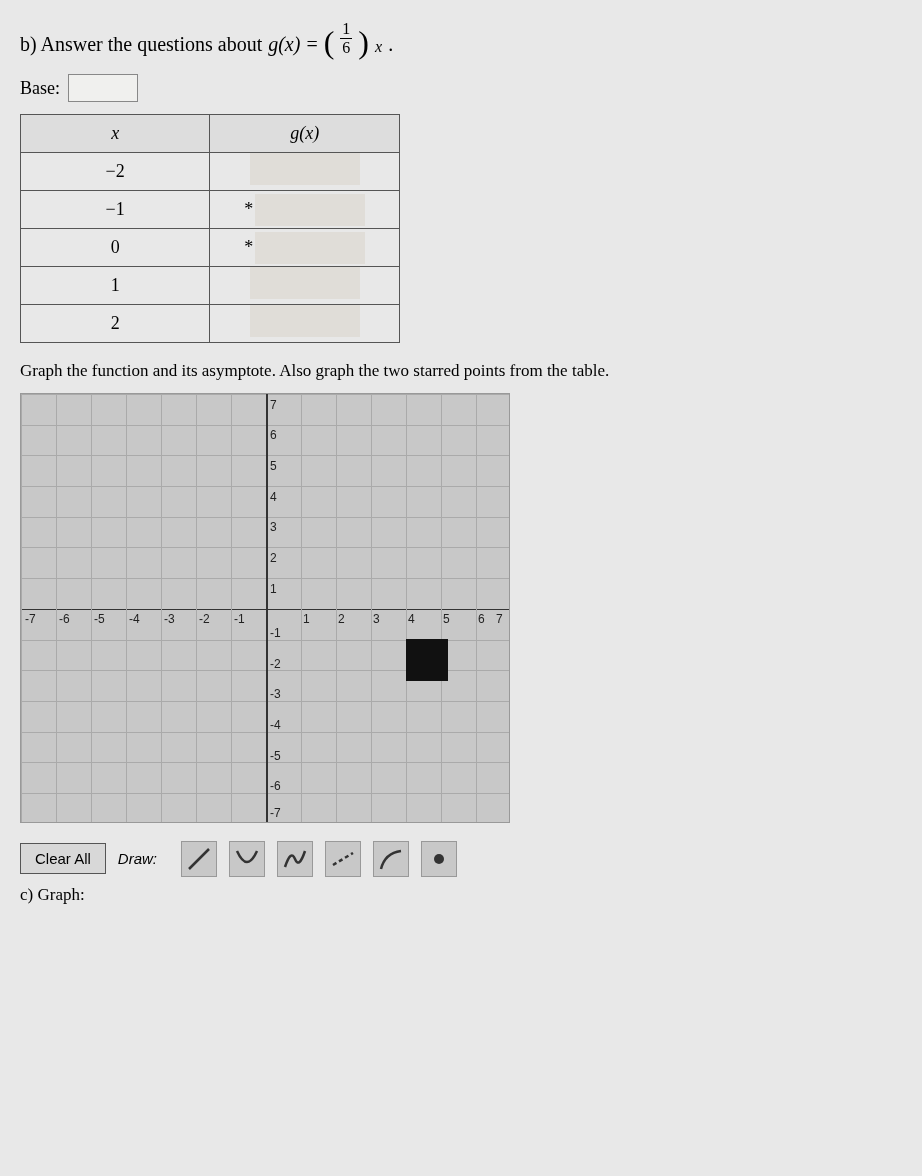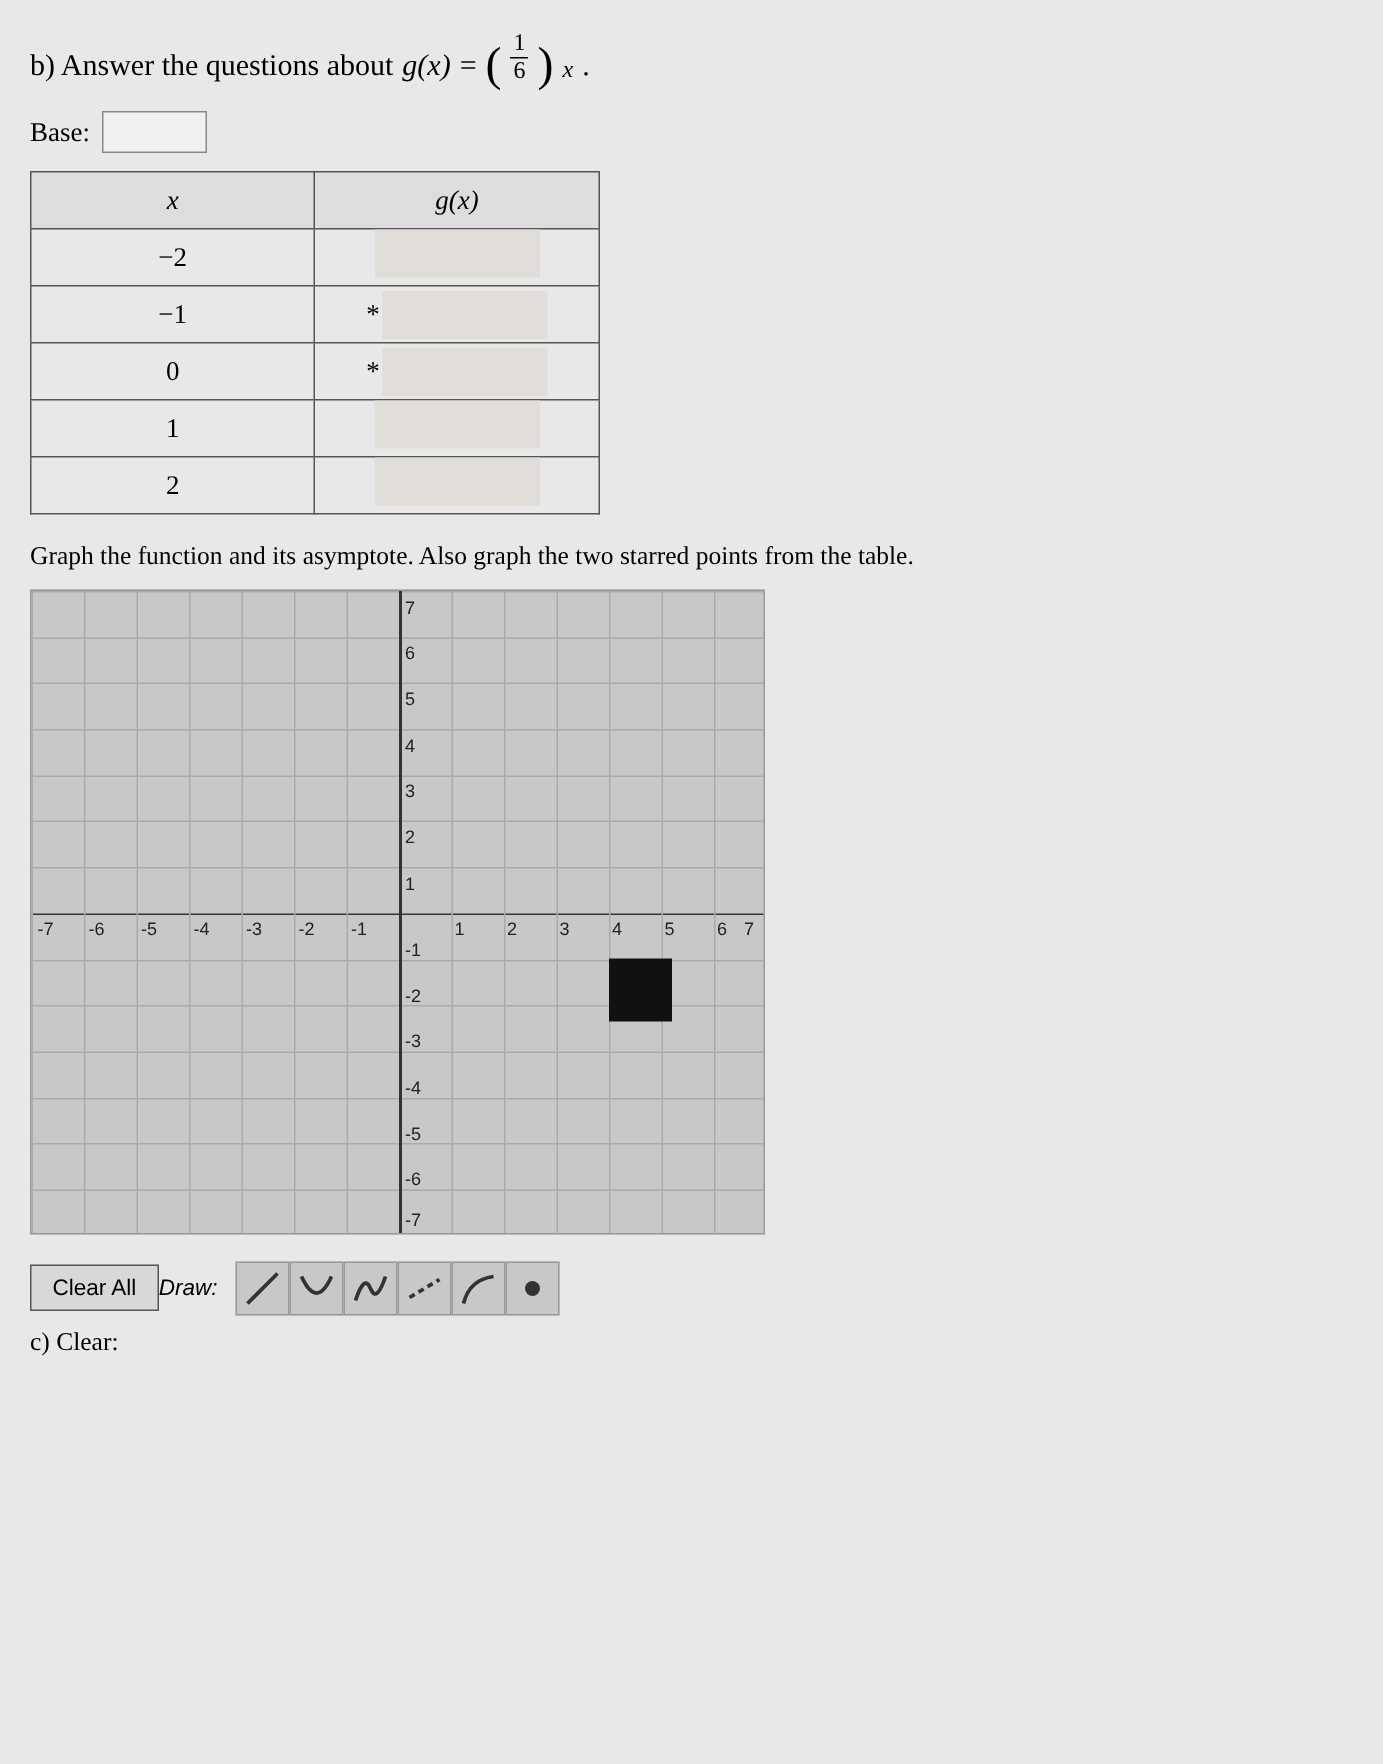--- a/index.html
+++ b/index.html
@@ -182,7 +182,7 @@
     .toolbar {
       display: flex;
       align-items: center;
-      gap: 0;
+      gap: 12px;
       margin-top: 6px;
     }
     .clear-btn {

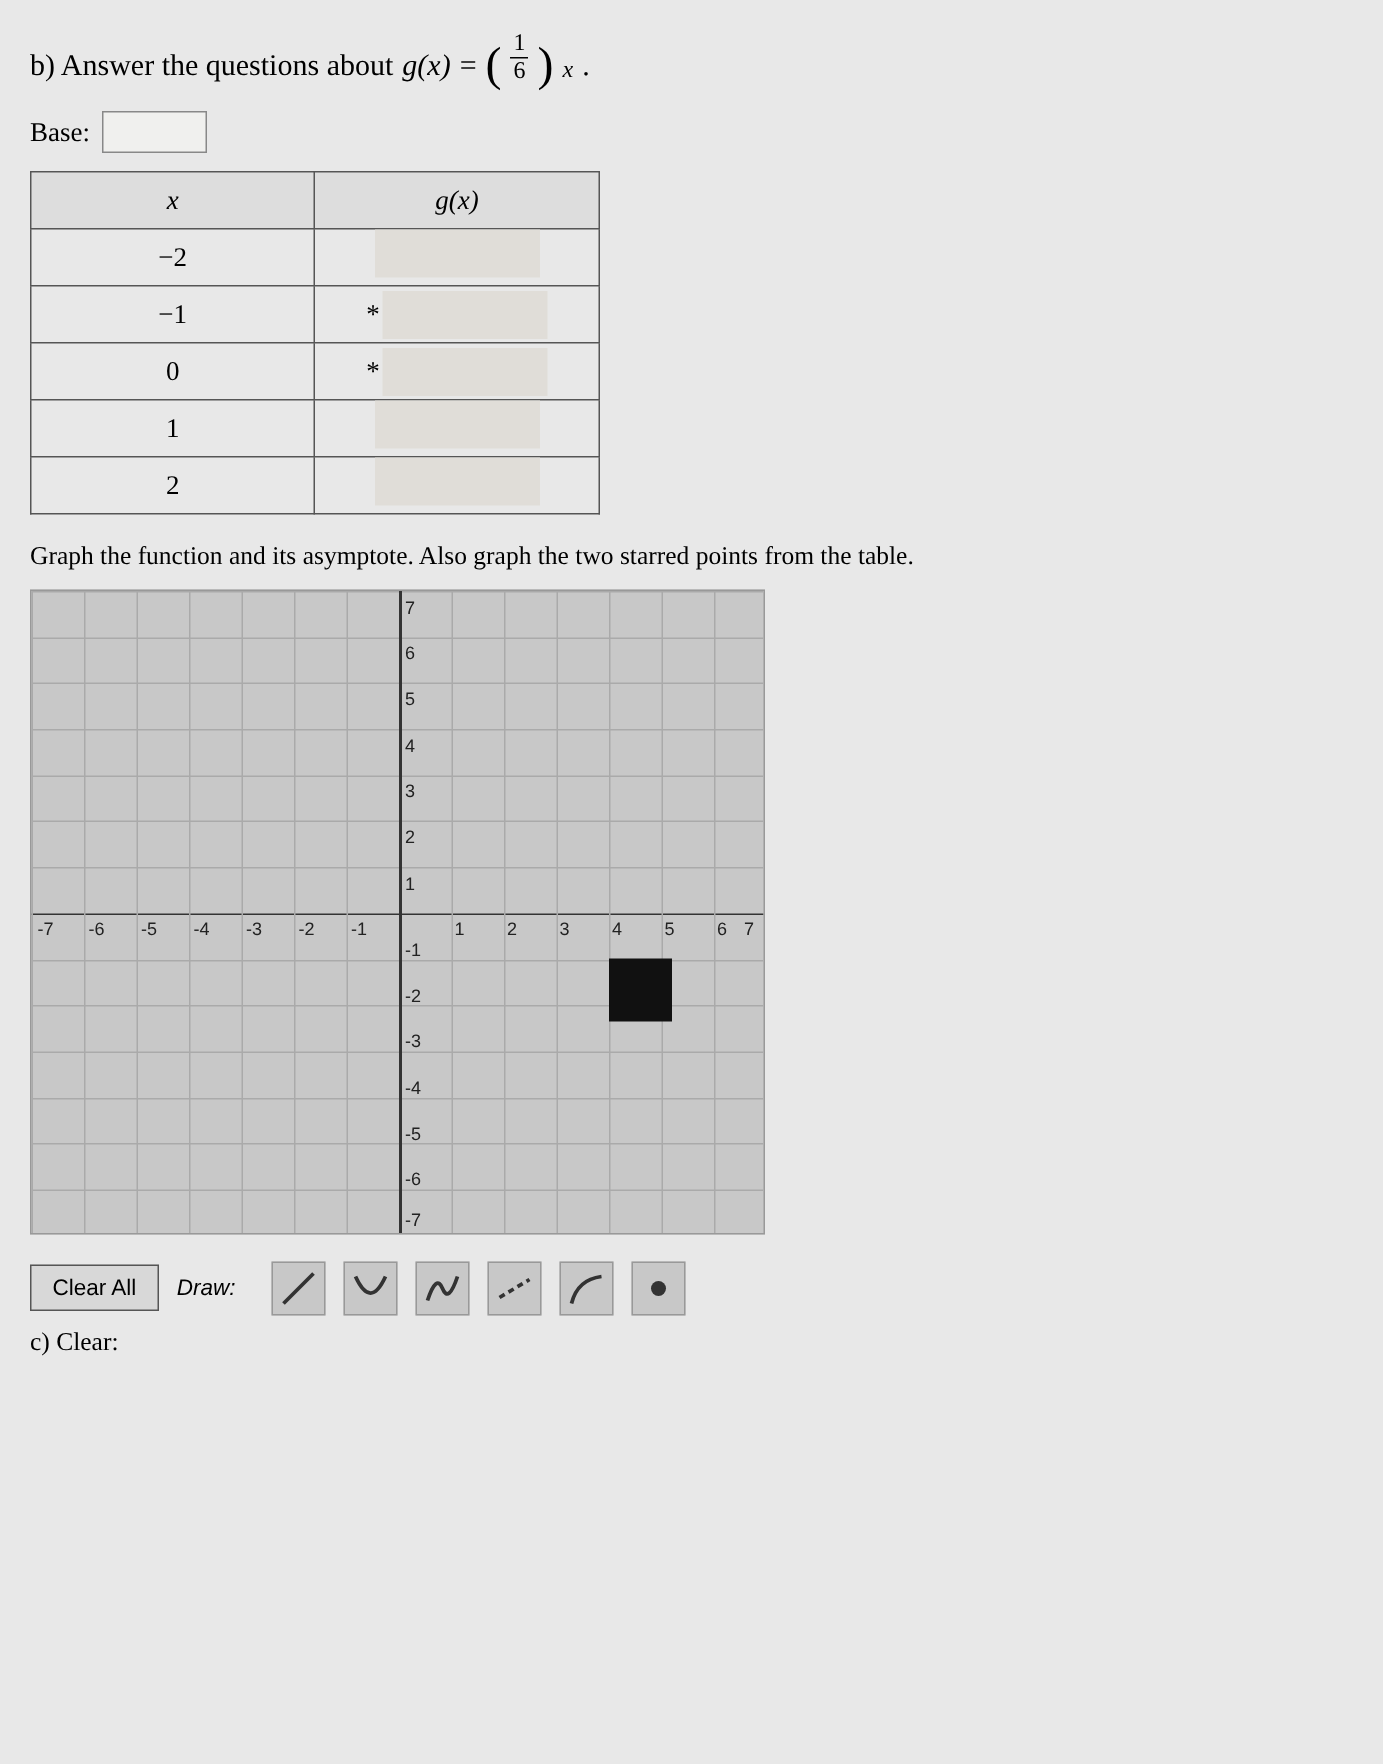--- a/index.html
+++ b/index.html
@@ -407,7 +407,7 @@
   </div>
 
   <div class="next-section">
-    <span>c) Clear:</span>
+    <span>c) Graph:</span>
   </div>
 
 </div>

